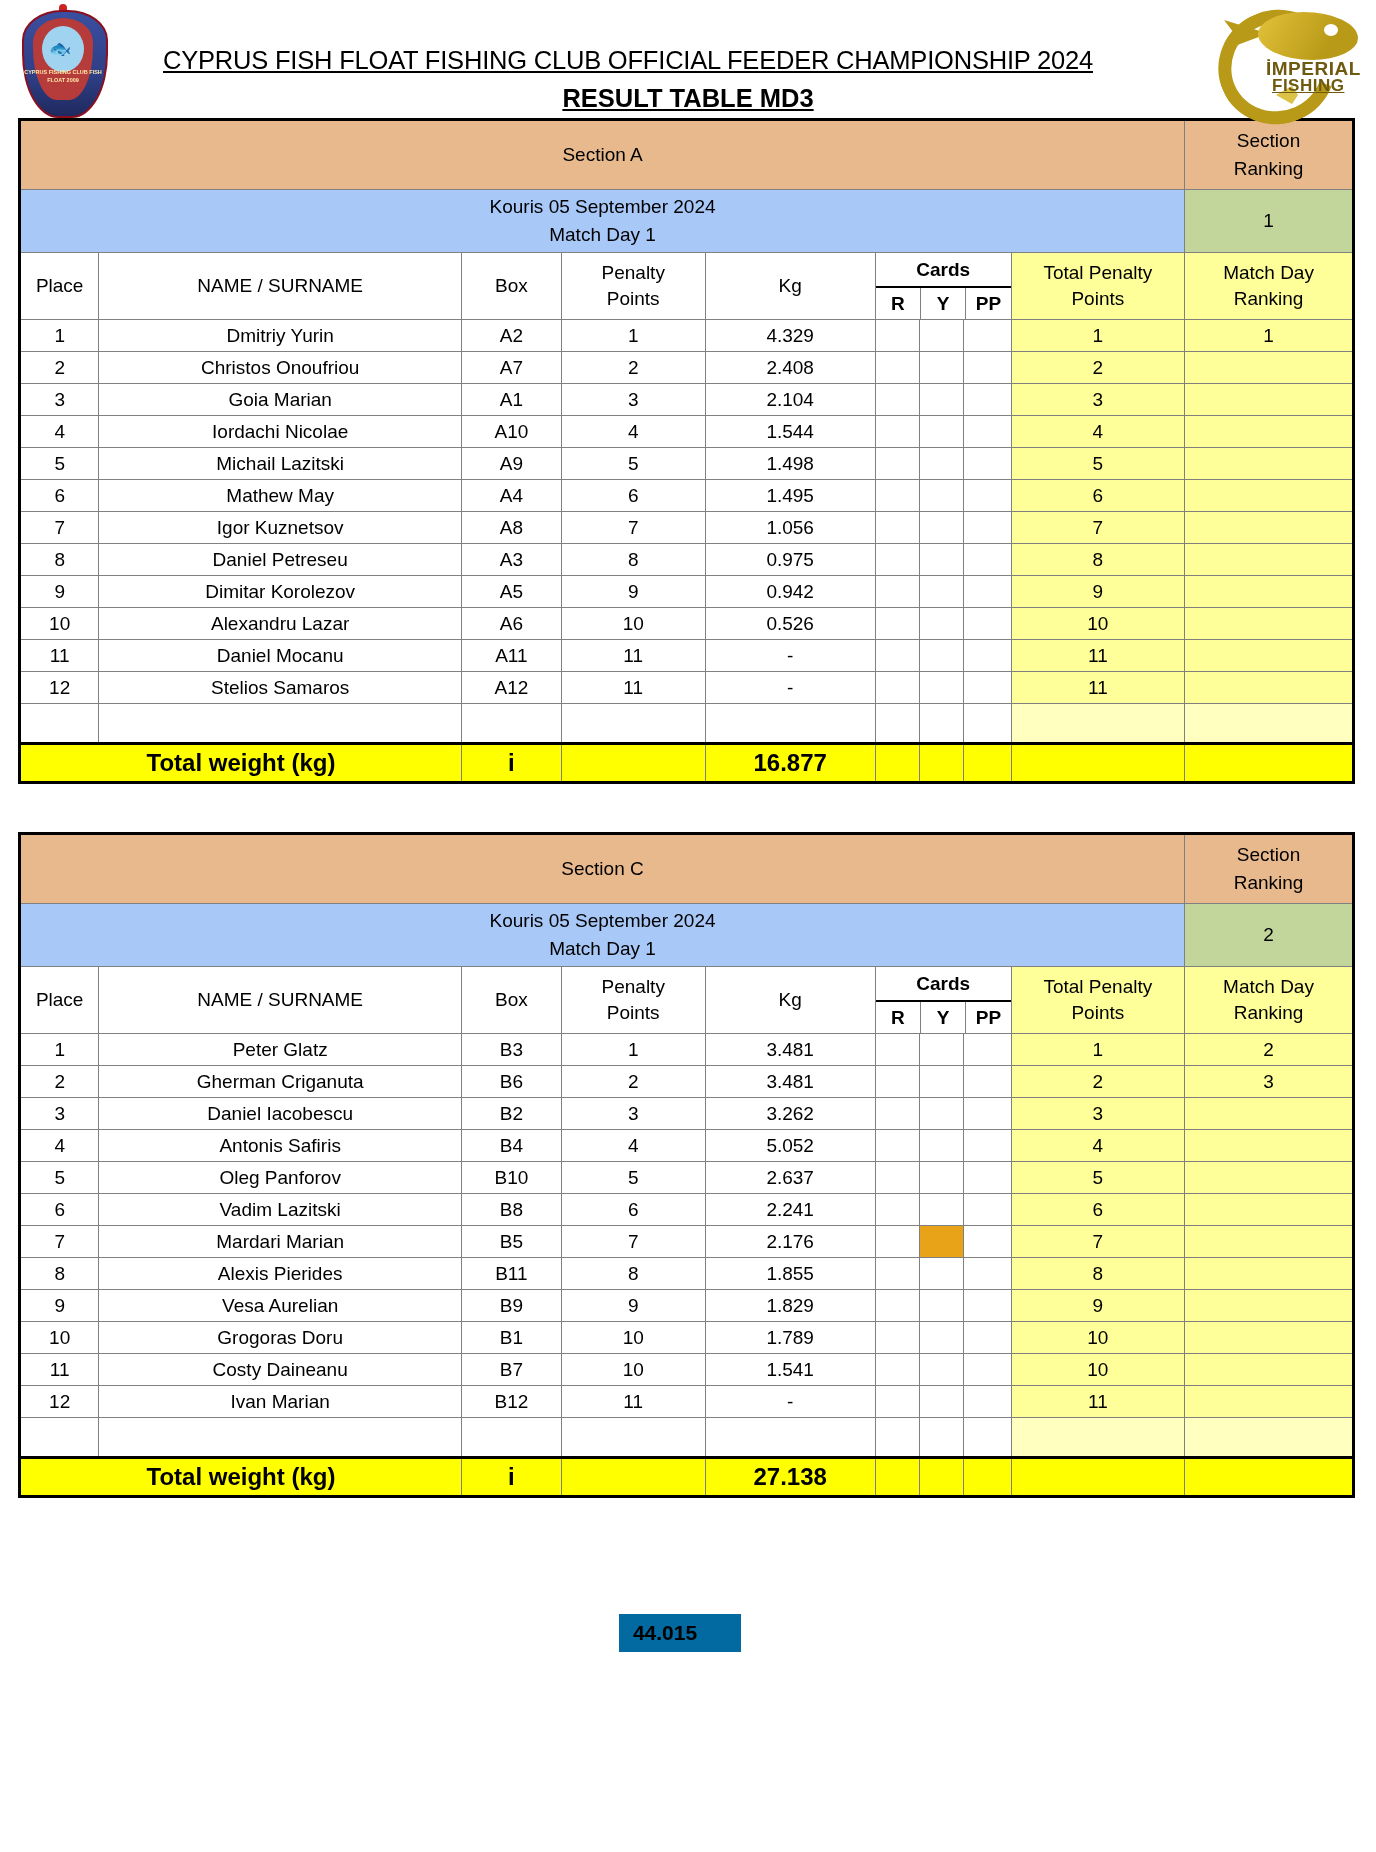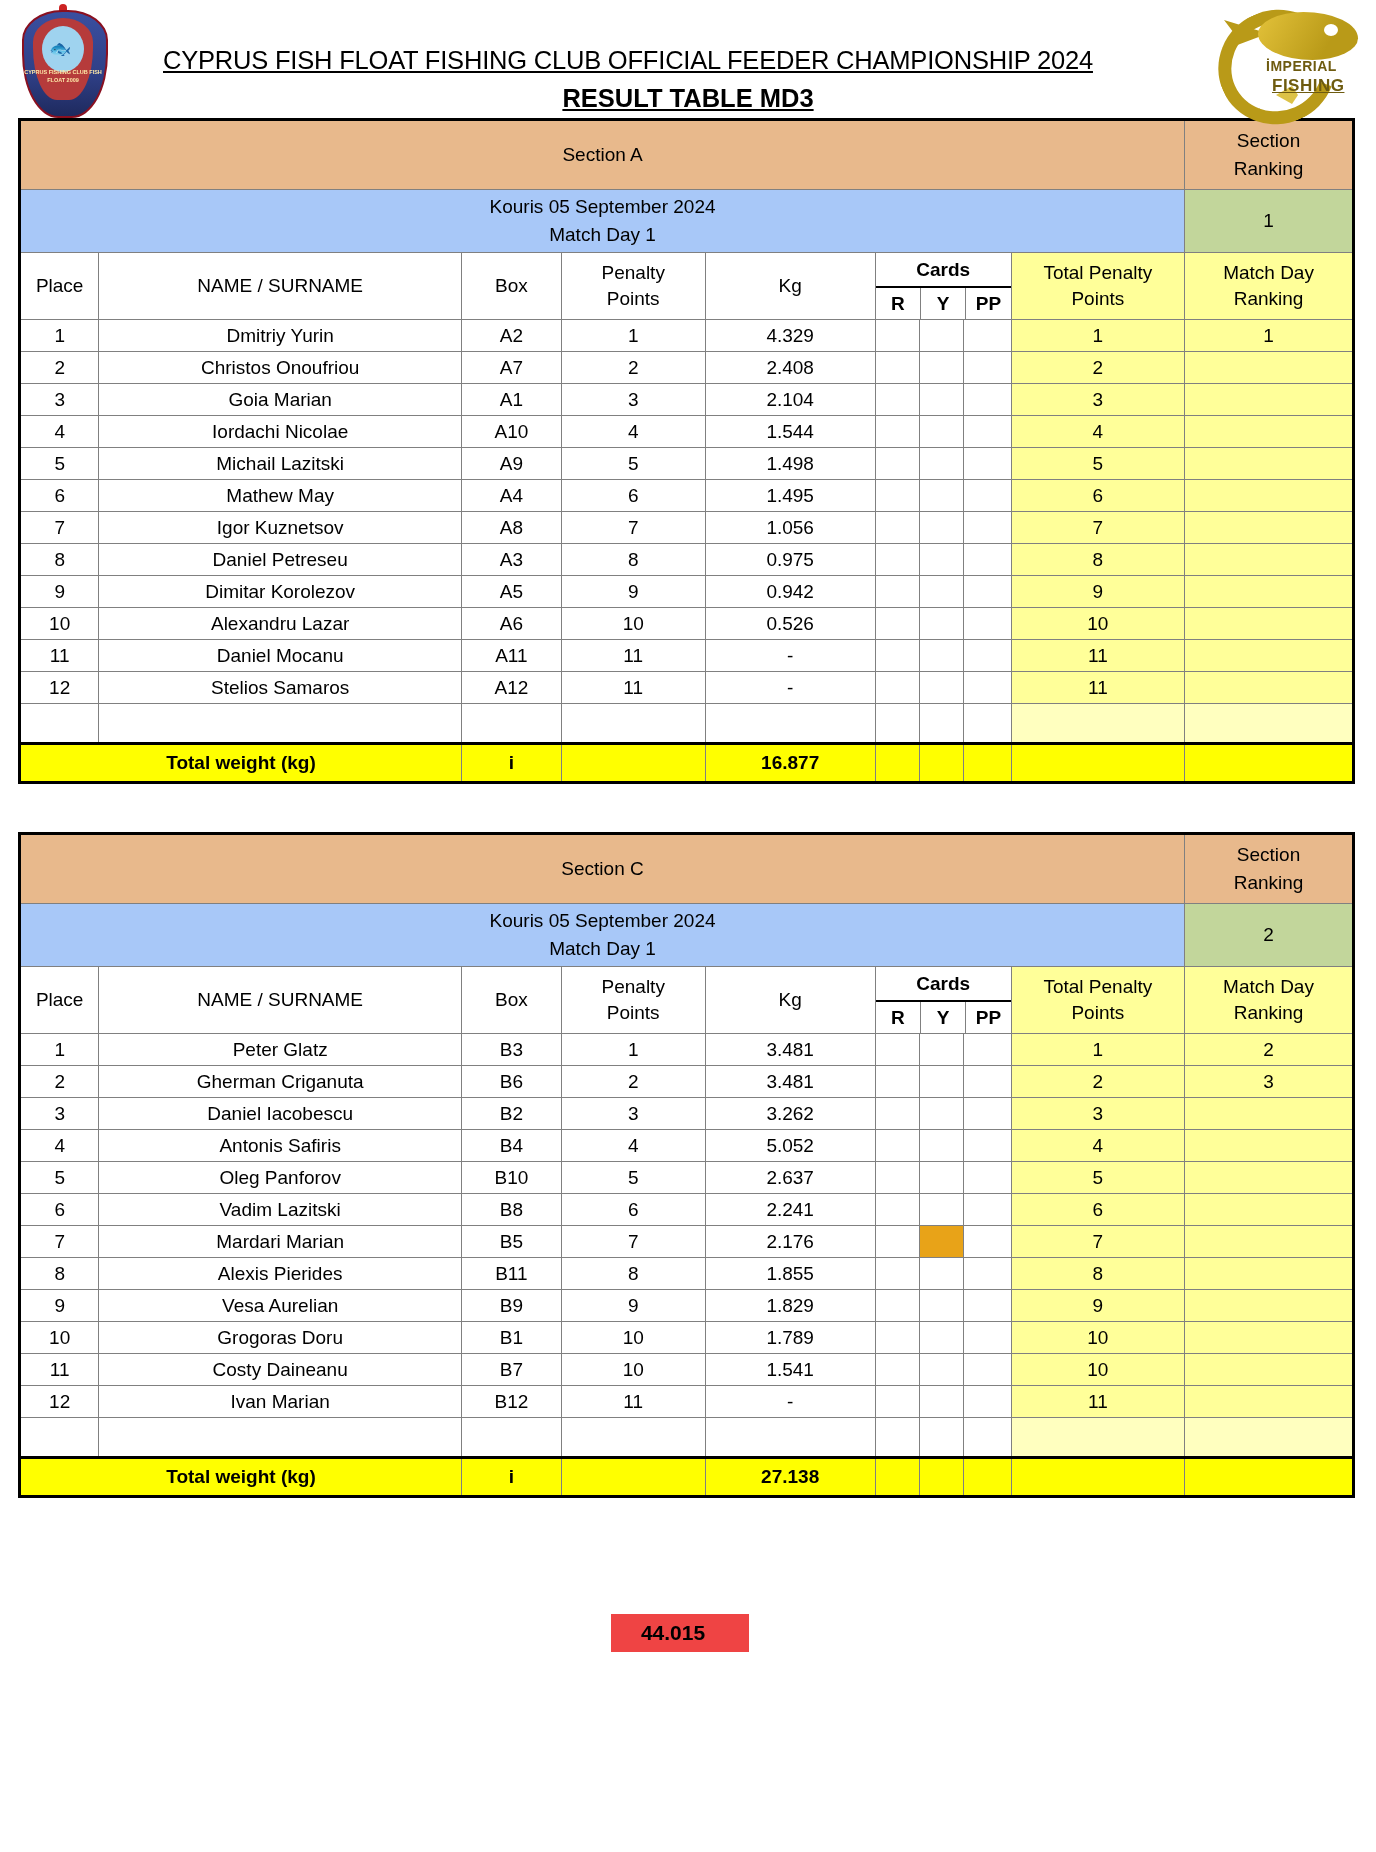--- a/index.html
+++ b/index.html
@@ -274,7 +274,7 @@
   }
   .imp .t1 {
     position: absolute; left: 60px; top: 56px;
-    font-size: 14px; font-weight: bold; color: #6e5b10;
+    font-size: 19px; font-weight: bold; color: #6e5b10;
     letter-spacing: 0.5px;
   }
   .imp .t2 {

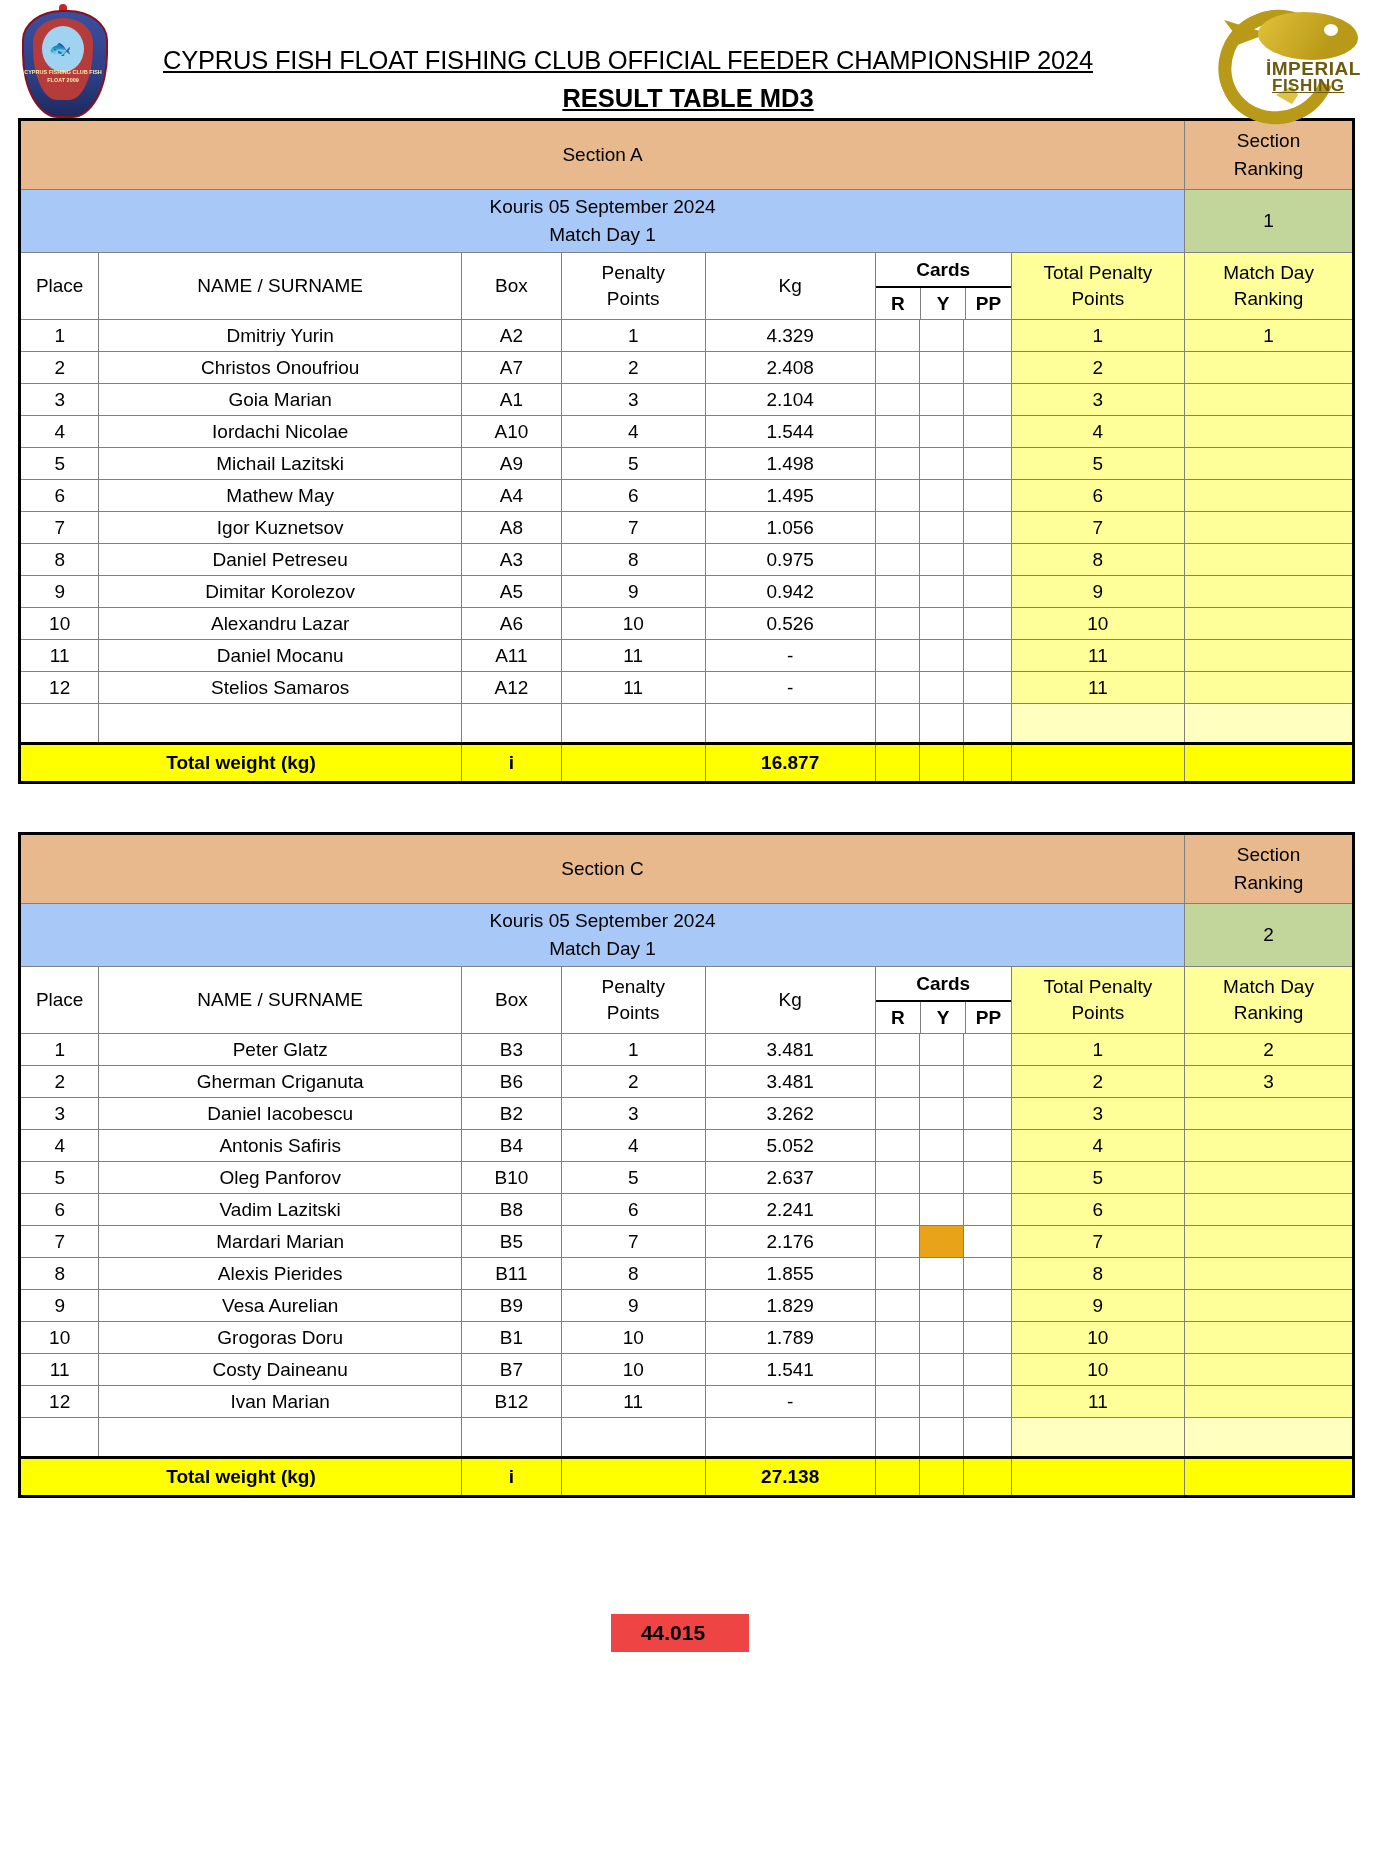--- a/index.html
+++ b/index.html
@@ -183,7 +183,7 @@
     background: #ffff00;
     font-weight: bold;
     height: 36px;
-    font-size: 19px;
+    font-size: 24px;
   }
   td.total-label { text-align: center; padding-right: 0; }
   td.total-kg { text-align: right; padding-right: 10px; }

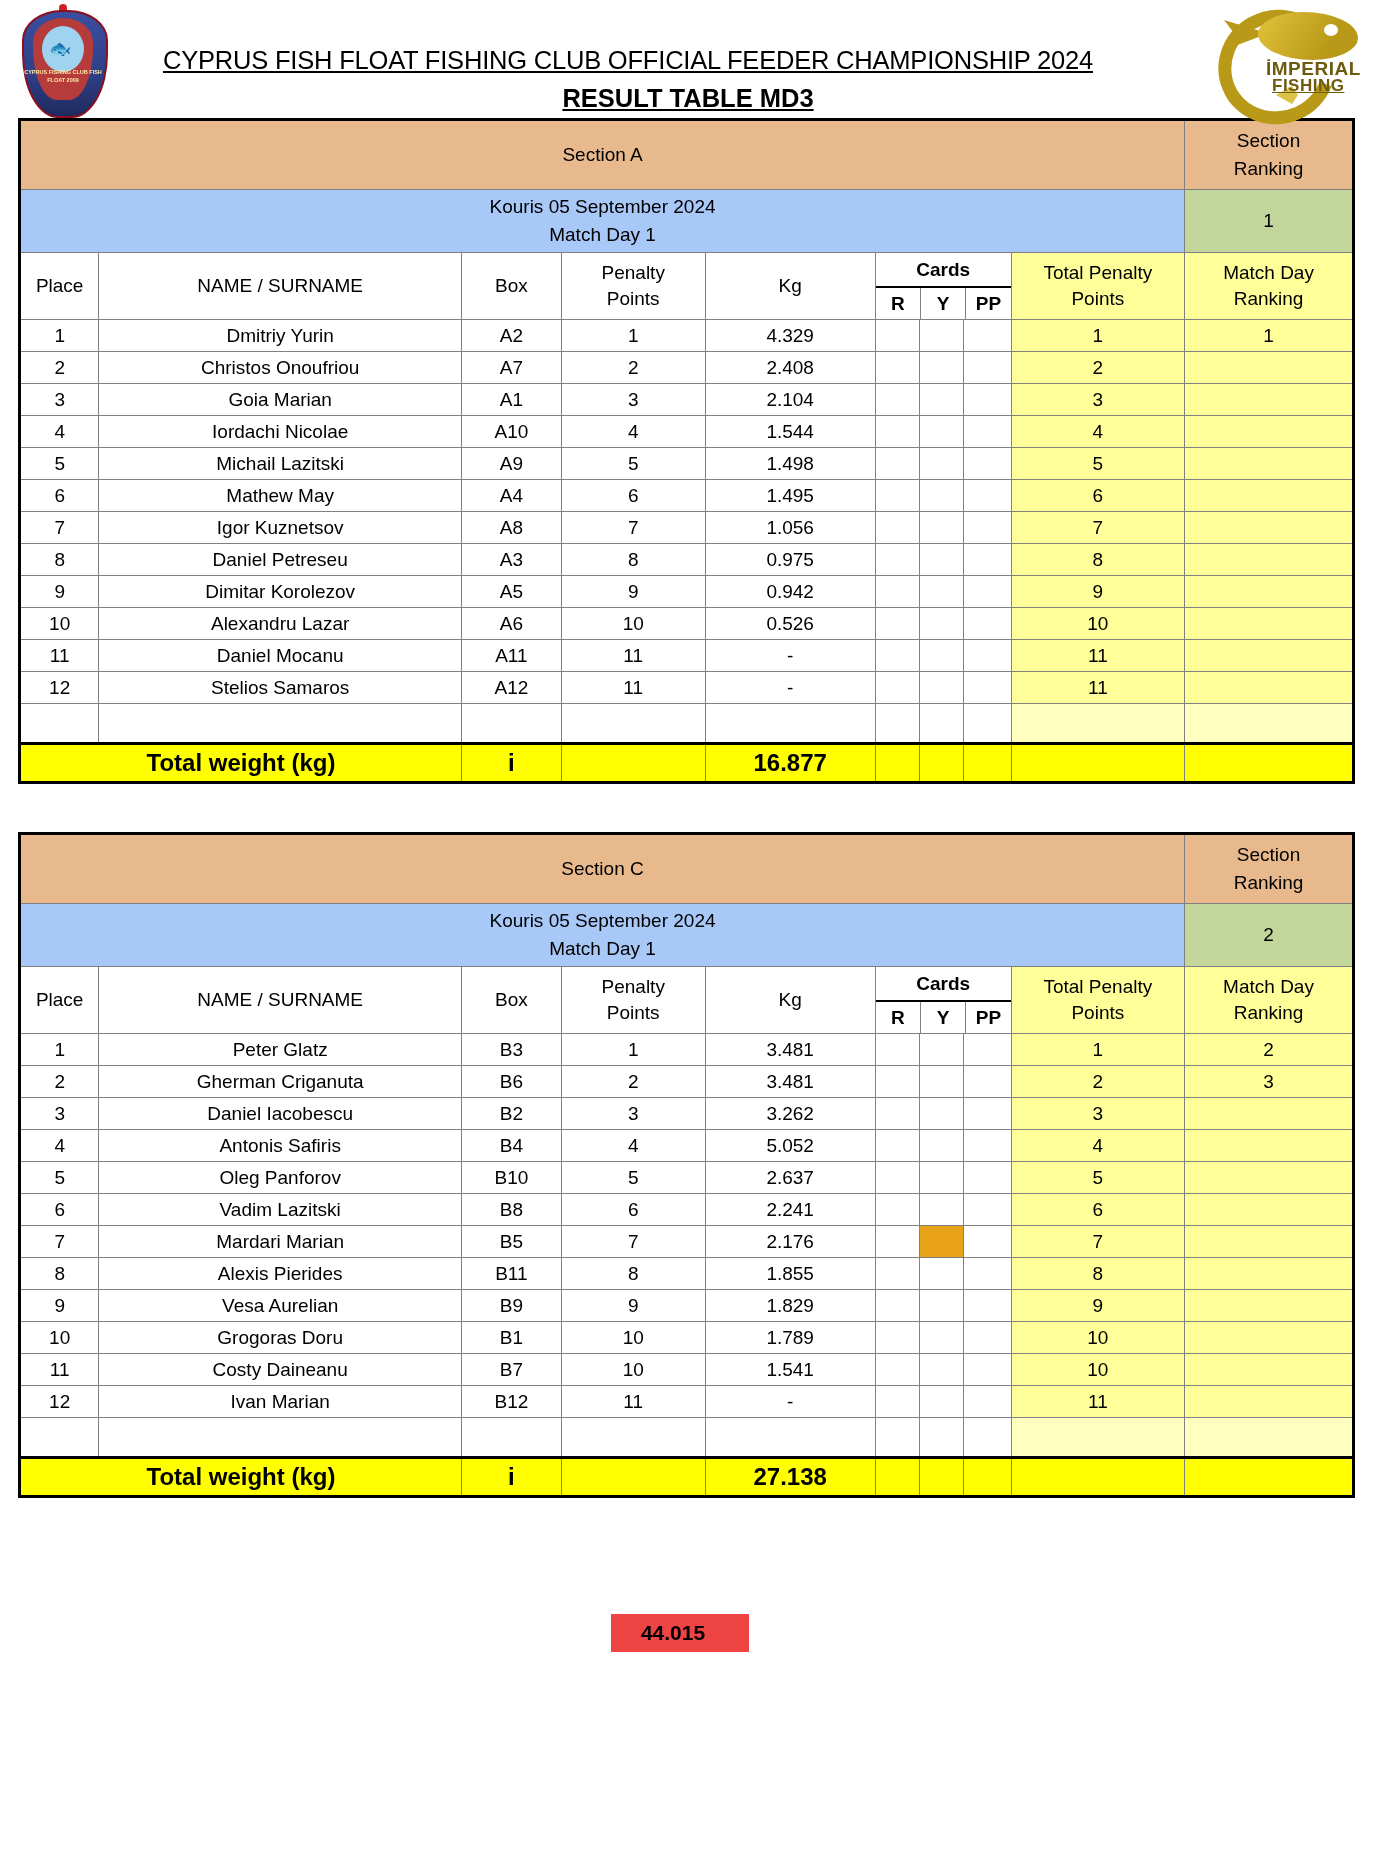--- a/index.html
+++ b/index.html
@@ -196,10 +196,10 @@
   }
   .grand-total {
     display: inline-block;
-    background: #ef4444;
+    background: #0369a1;
     font-size: 21px;
     font-weight: bold;
-    padding: 7px 44px 7px 30px;
+    padding: 7px 44px 7px 14px;
     position: relative;
     left: -8px;
   }

